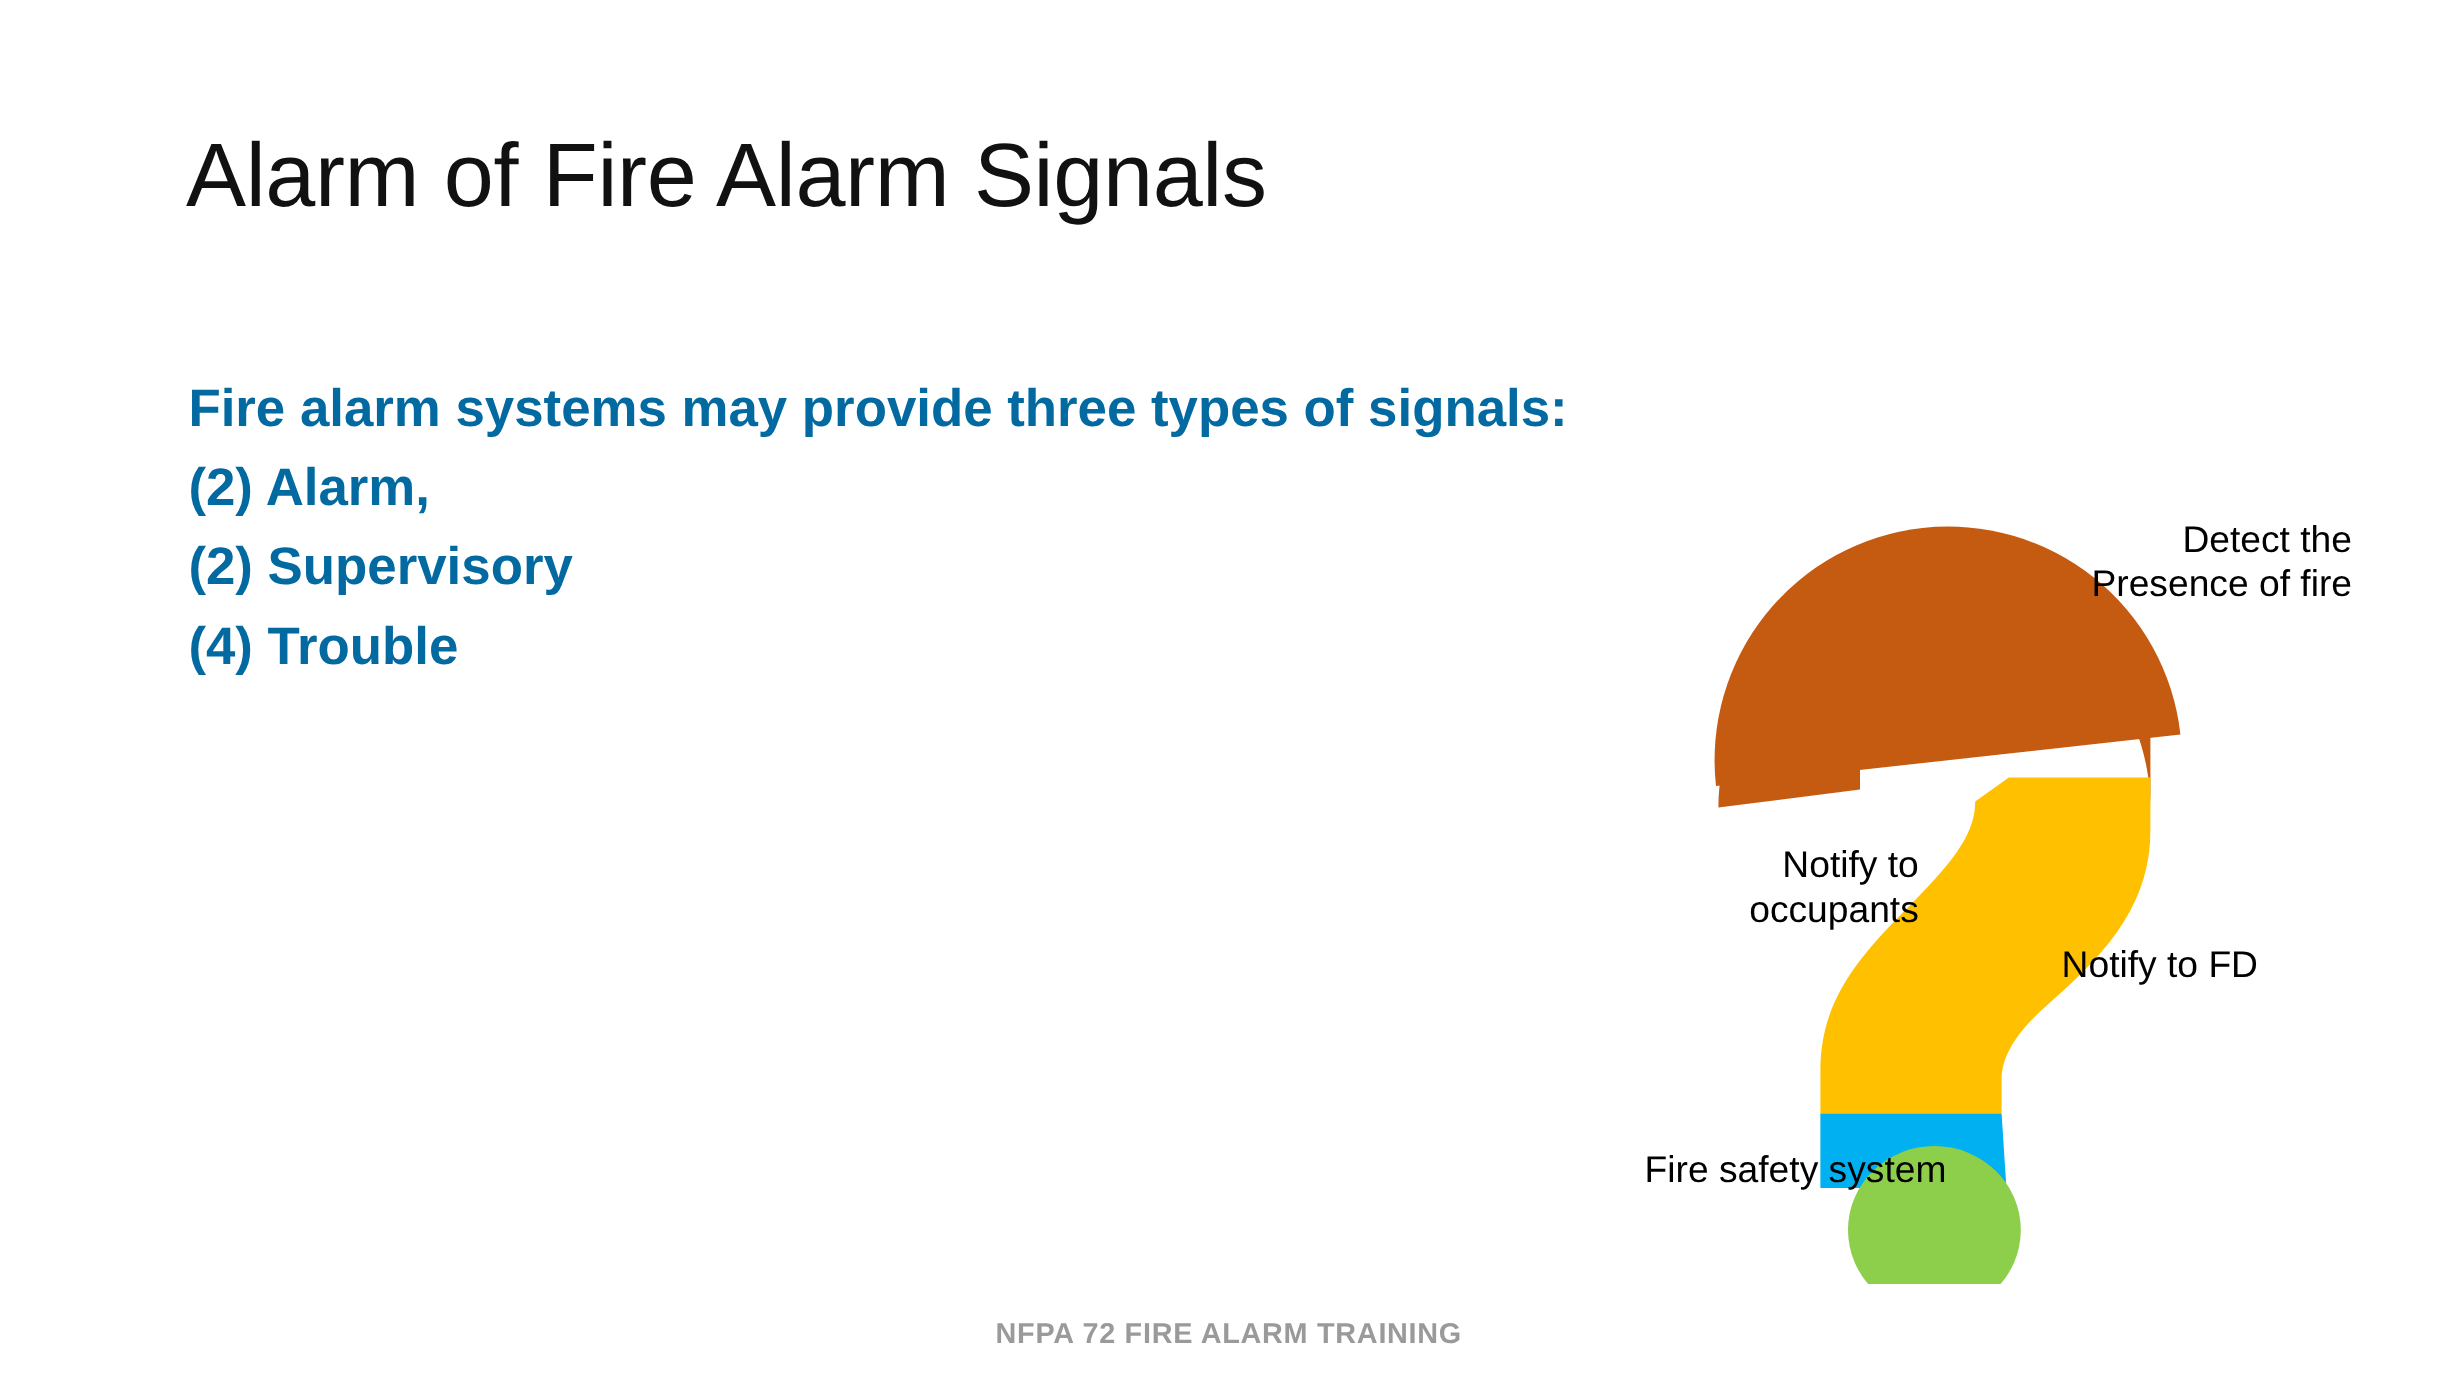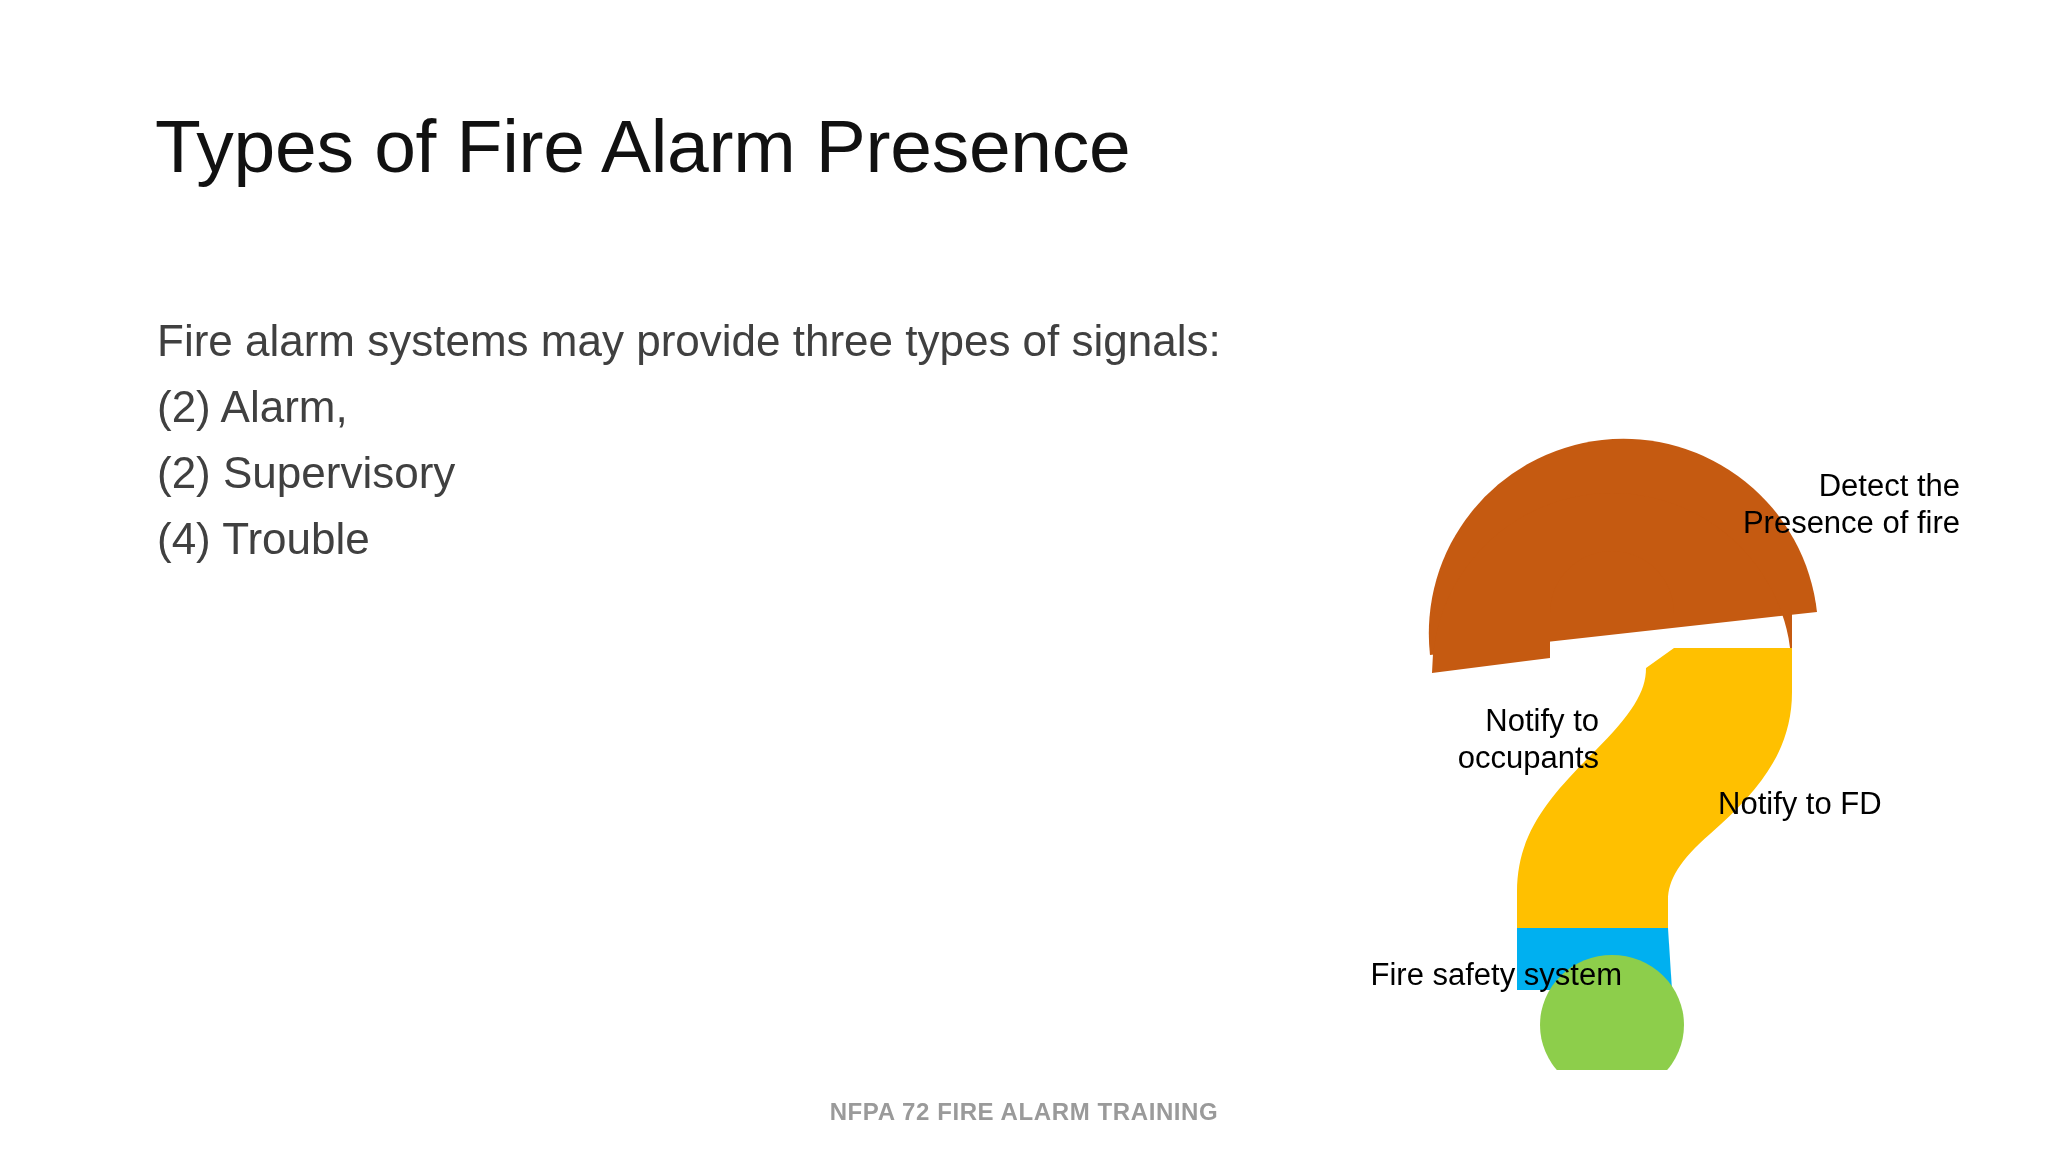--- a/index.html
+++ b/index.html
@@ -123,7 +123,7 @@
 
 <div id="slide">
 
-  <div id="slide-title">Types of Fire Alarm Presence</div>
+  <div id="slide-title">Alarm of Fire Alarm Signals</div>
 
   <div id="body-block">
     <p class="body-line">Fire alarm systems may provide three types of signals:</p>

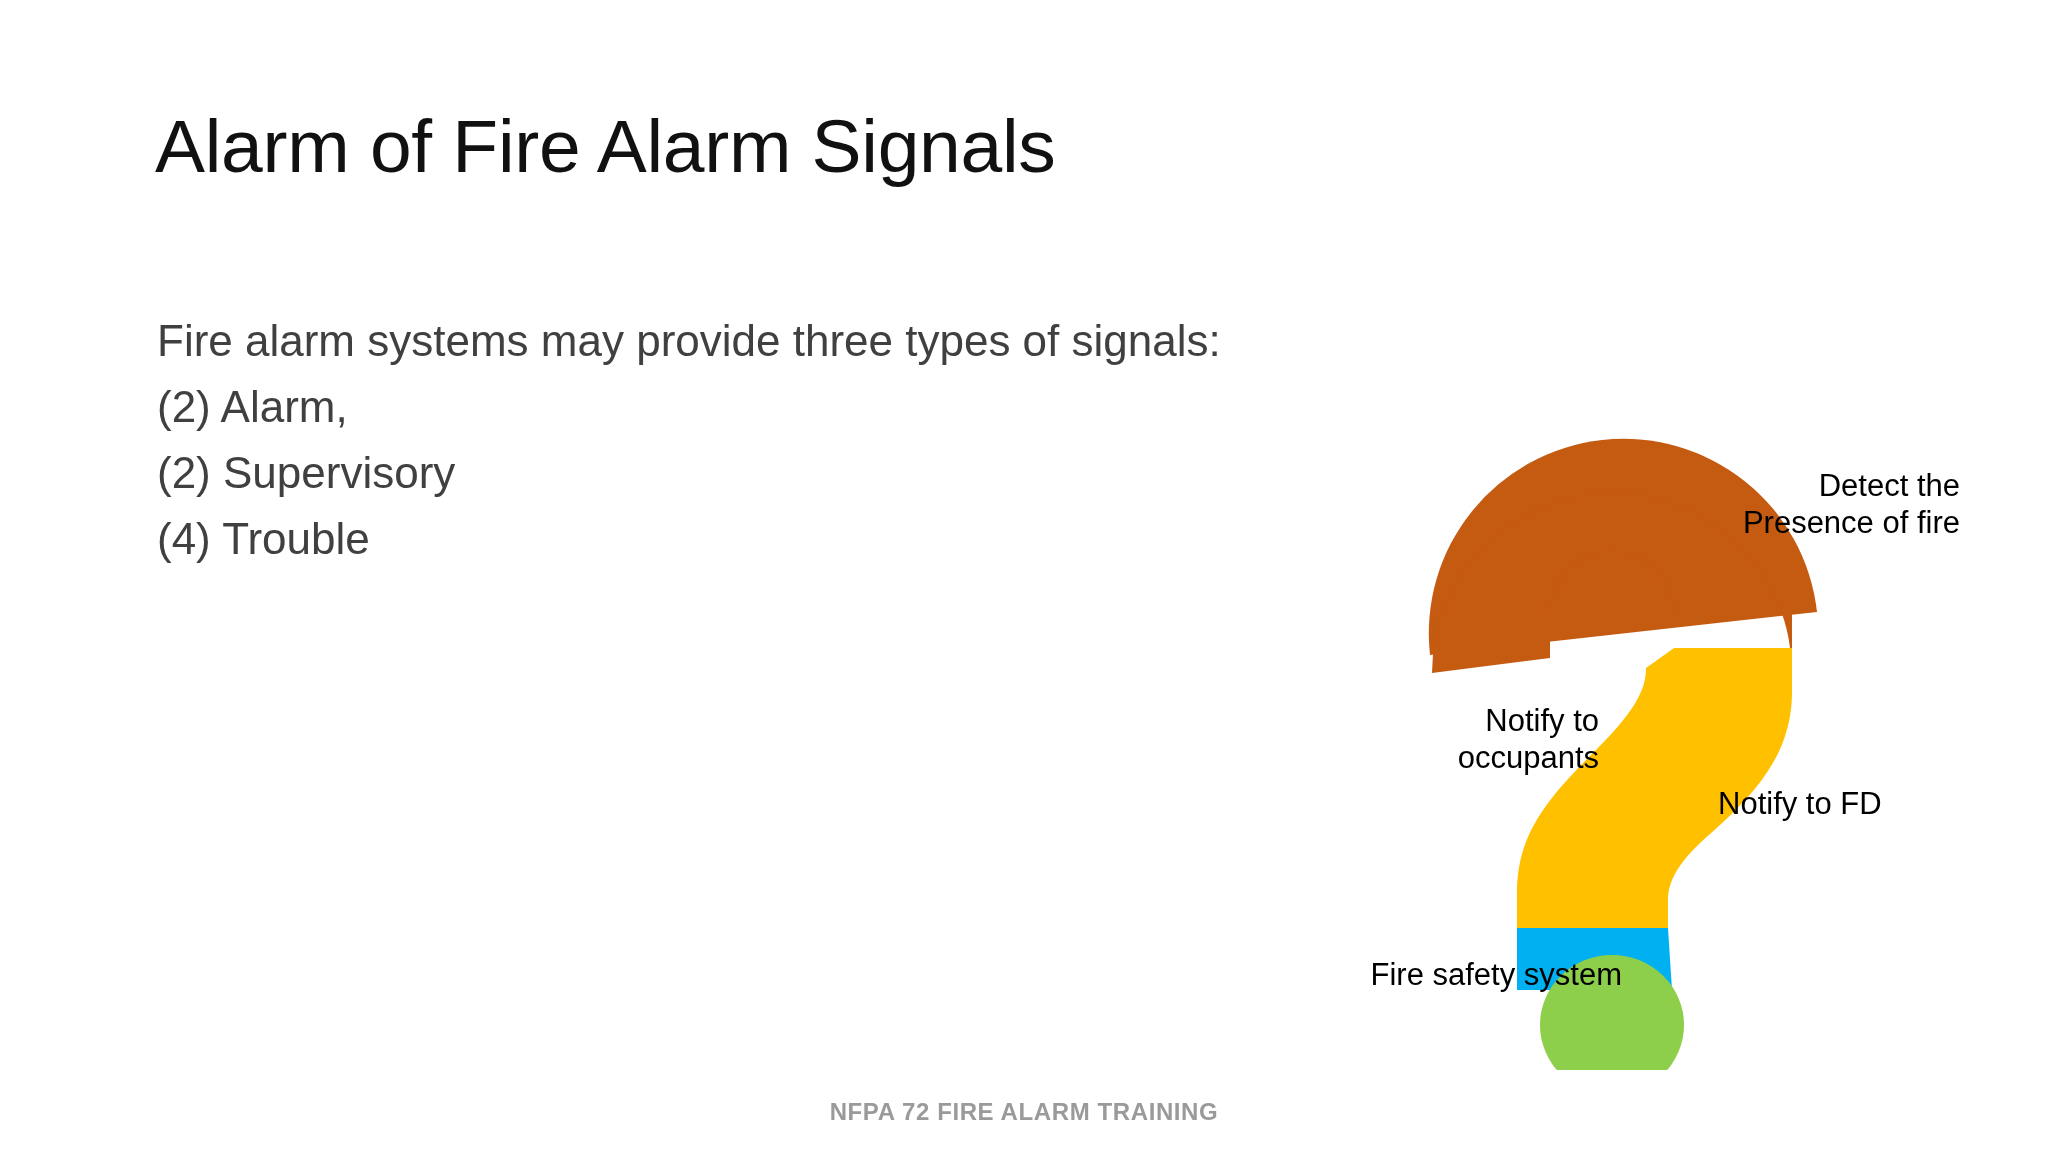--- a/index.html
+++ b/index.html
@@ -45,8 +45,8 @@
   .body-line {
     font-size: 44px;
     line-height: 1.50;
-    color: #404040;
-    font-weight: 400;
+    color: #0369a1;
+    font-weight: 700;
     white-space: nowrap;
     margin: 0;
     padding: 0;

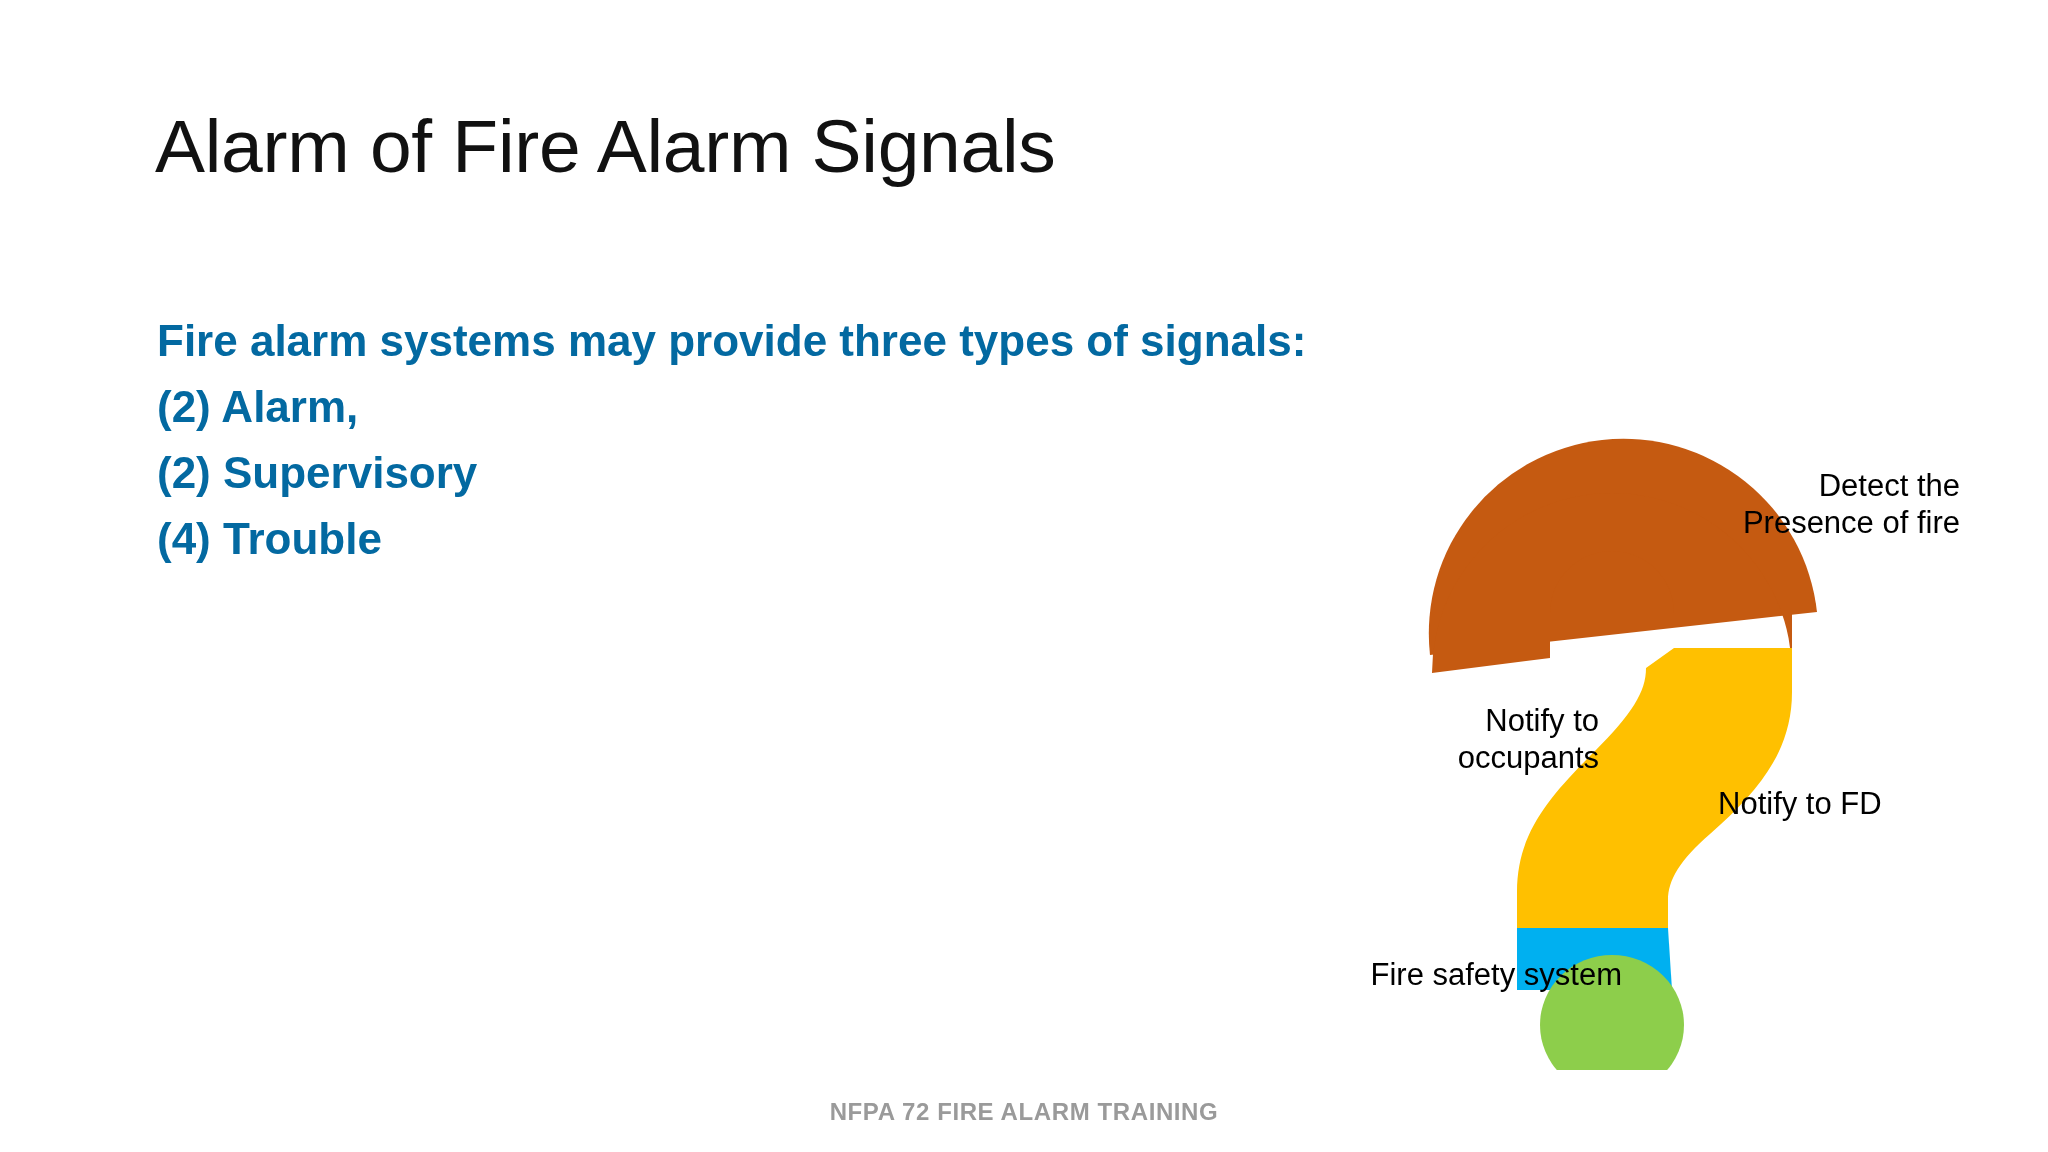--- a/index.html
+++ b/index.html
@@ -96,7 +96,7 @@
 
   #callout-detect {
     left: 1660px;
-    top: 468px;
+    top: 432px;
     width: 300px;
     text-align: right;
   }

